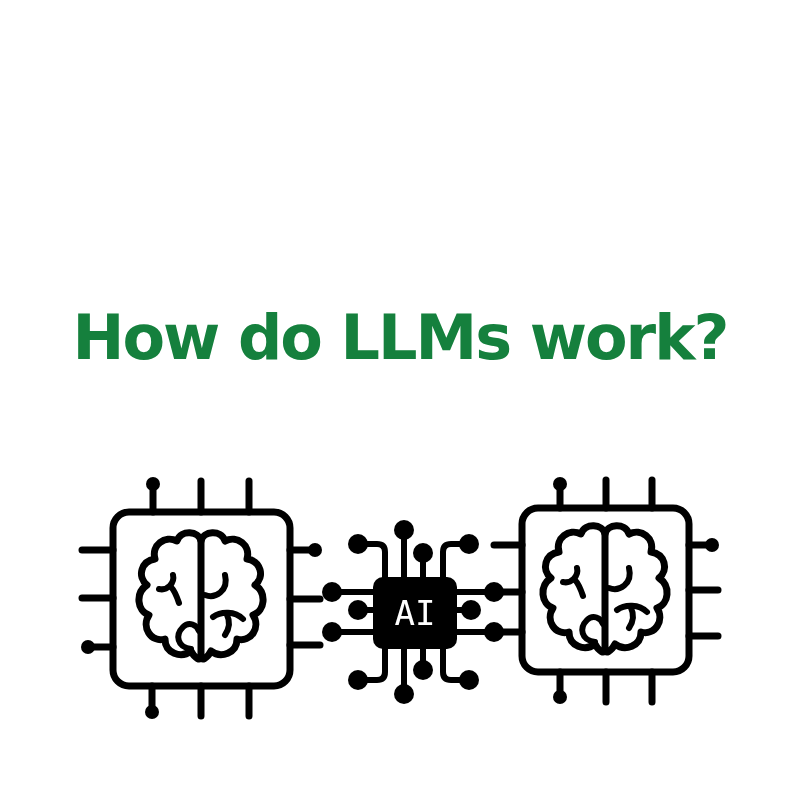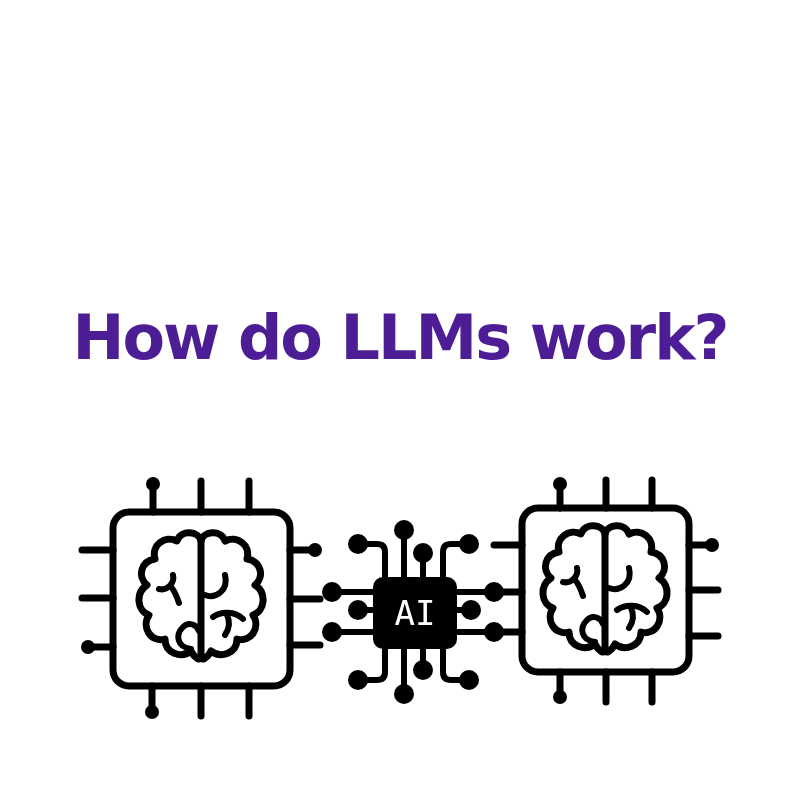--- a/index.html
+++ b/index.html
@@ -7,7 +7,7 @@
     .title {
       position: absolute; left: 0; top: 258px; width: 800px; text-align: center;
       font-family: "DejaVu Sans", sans-serif; font-weight: bold; font-size: 62px;
-      letter-spacing: -2px; color: #4c1d95; line-height: 76px;
+      letter-spacing: -2px; color: #15803d; line-height: 76px;
     }
     .illus { position: absolute; left: 0; top: 0; width: 800px; height: 800px; }
     .ai-label {

